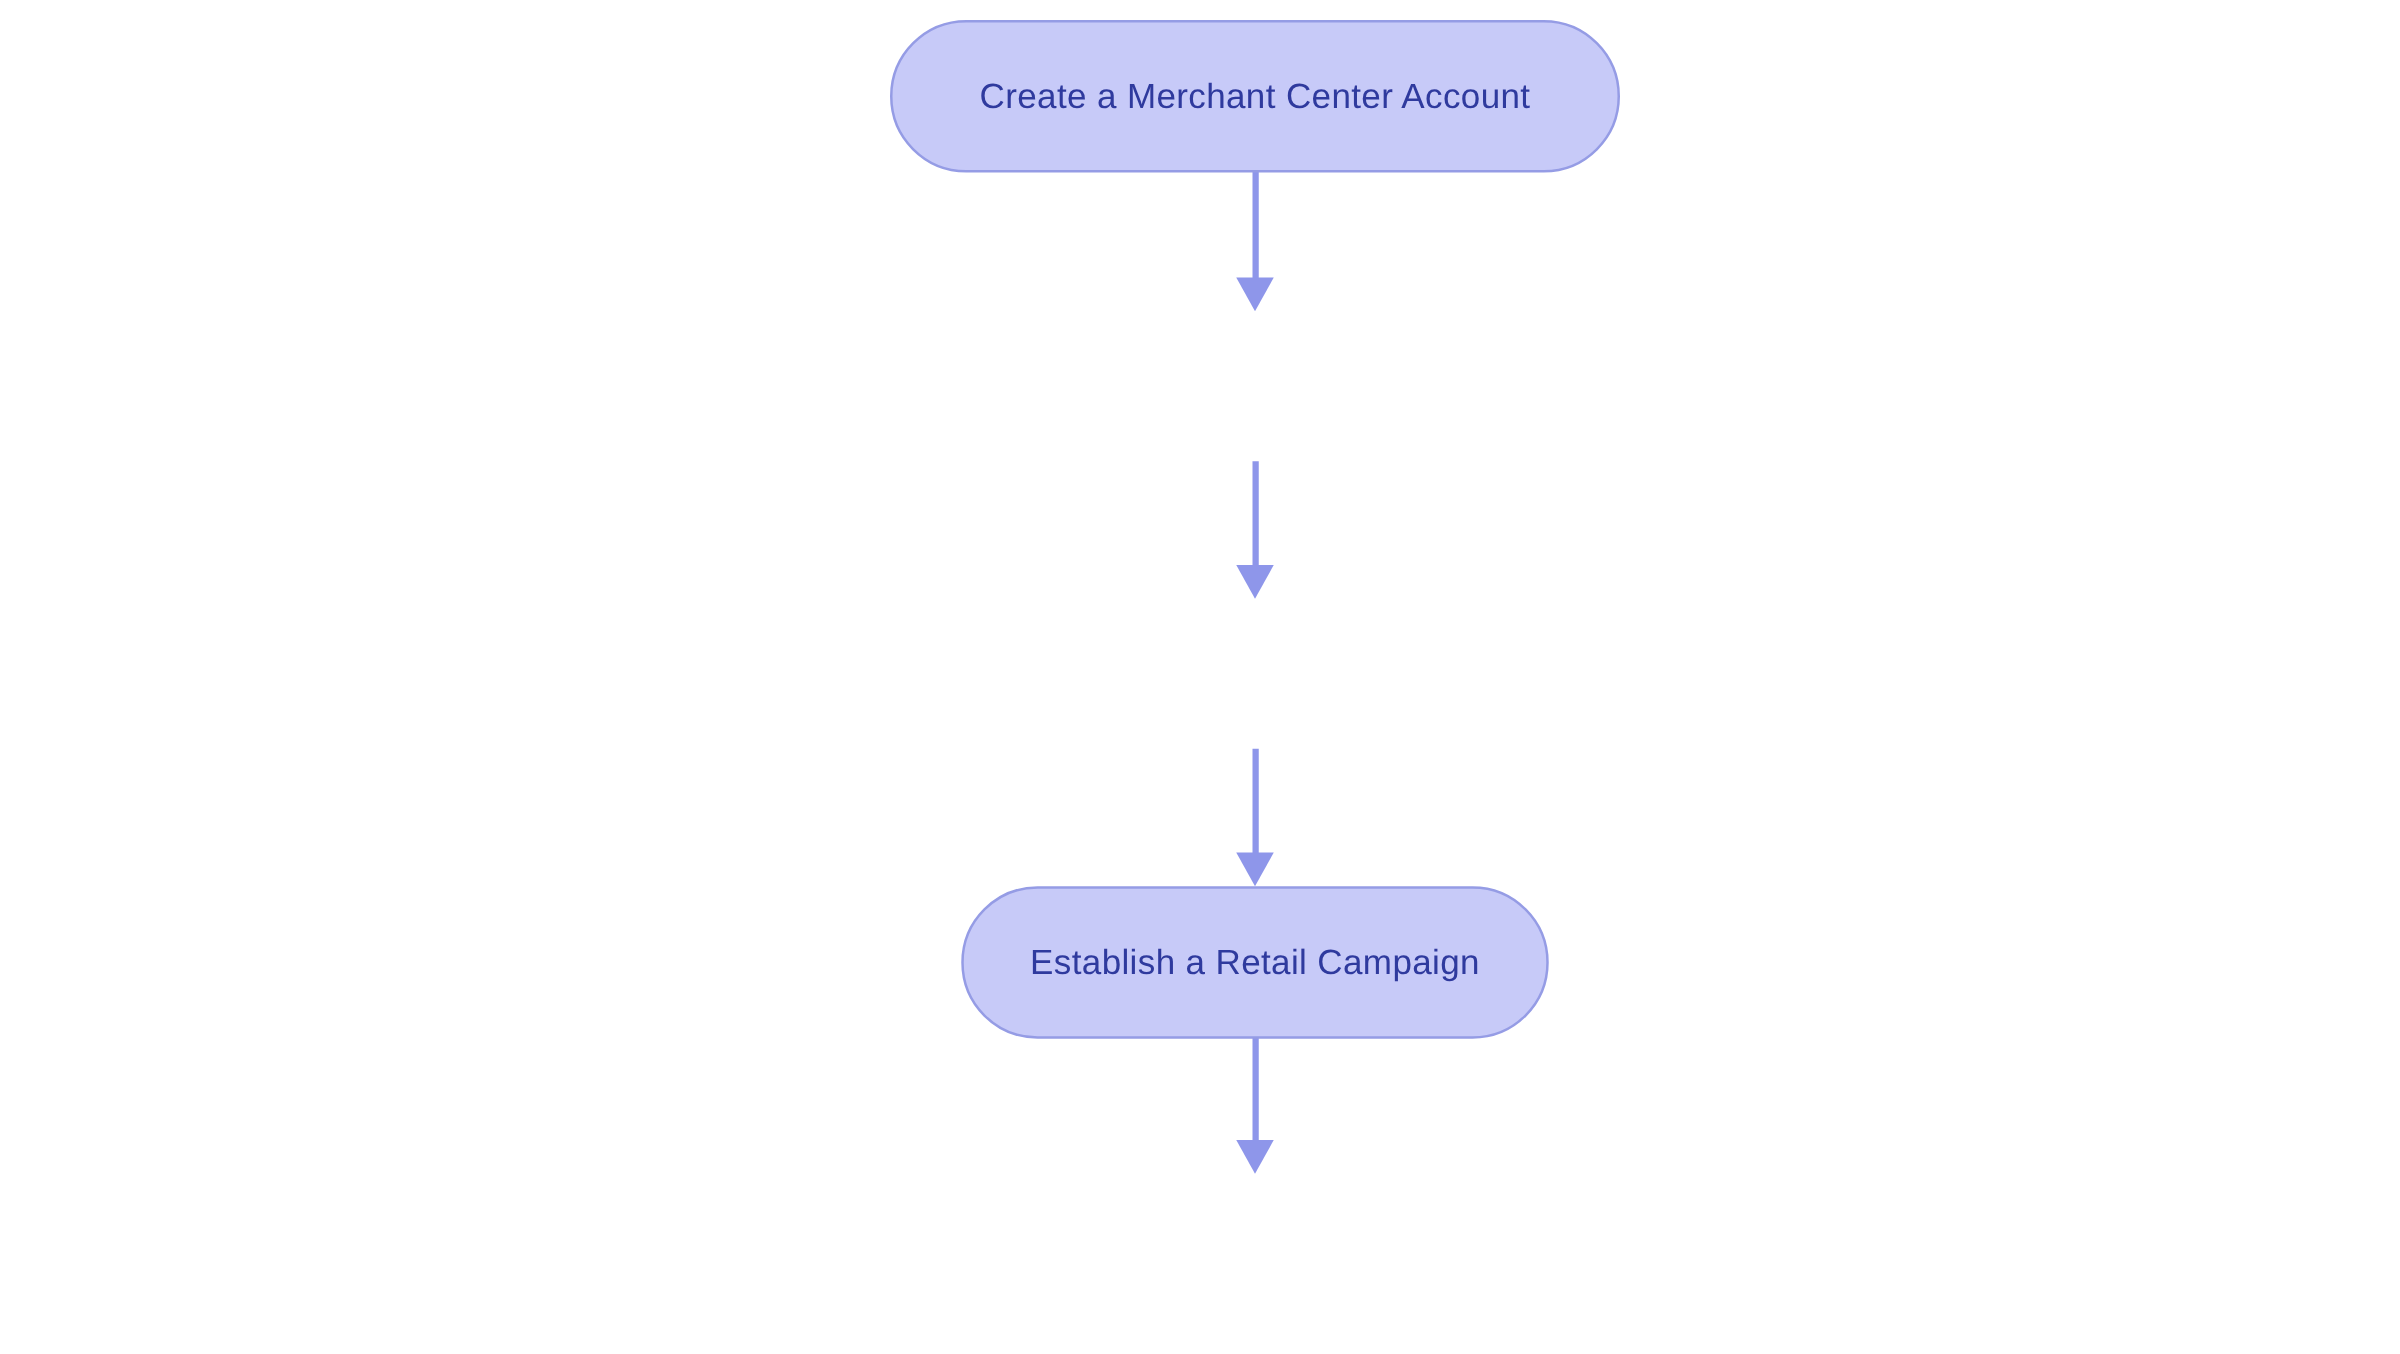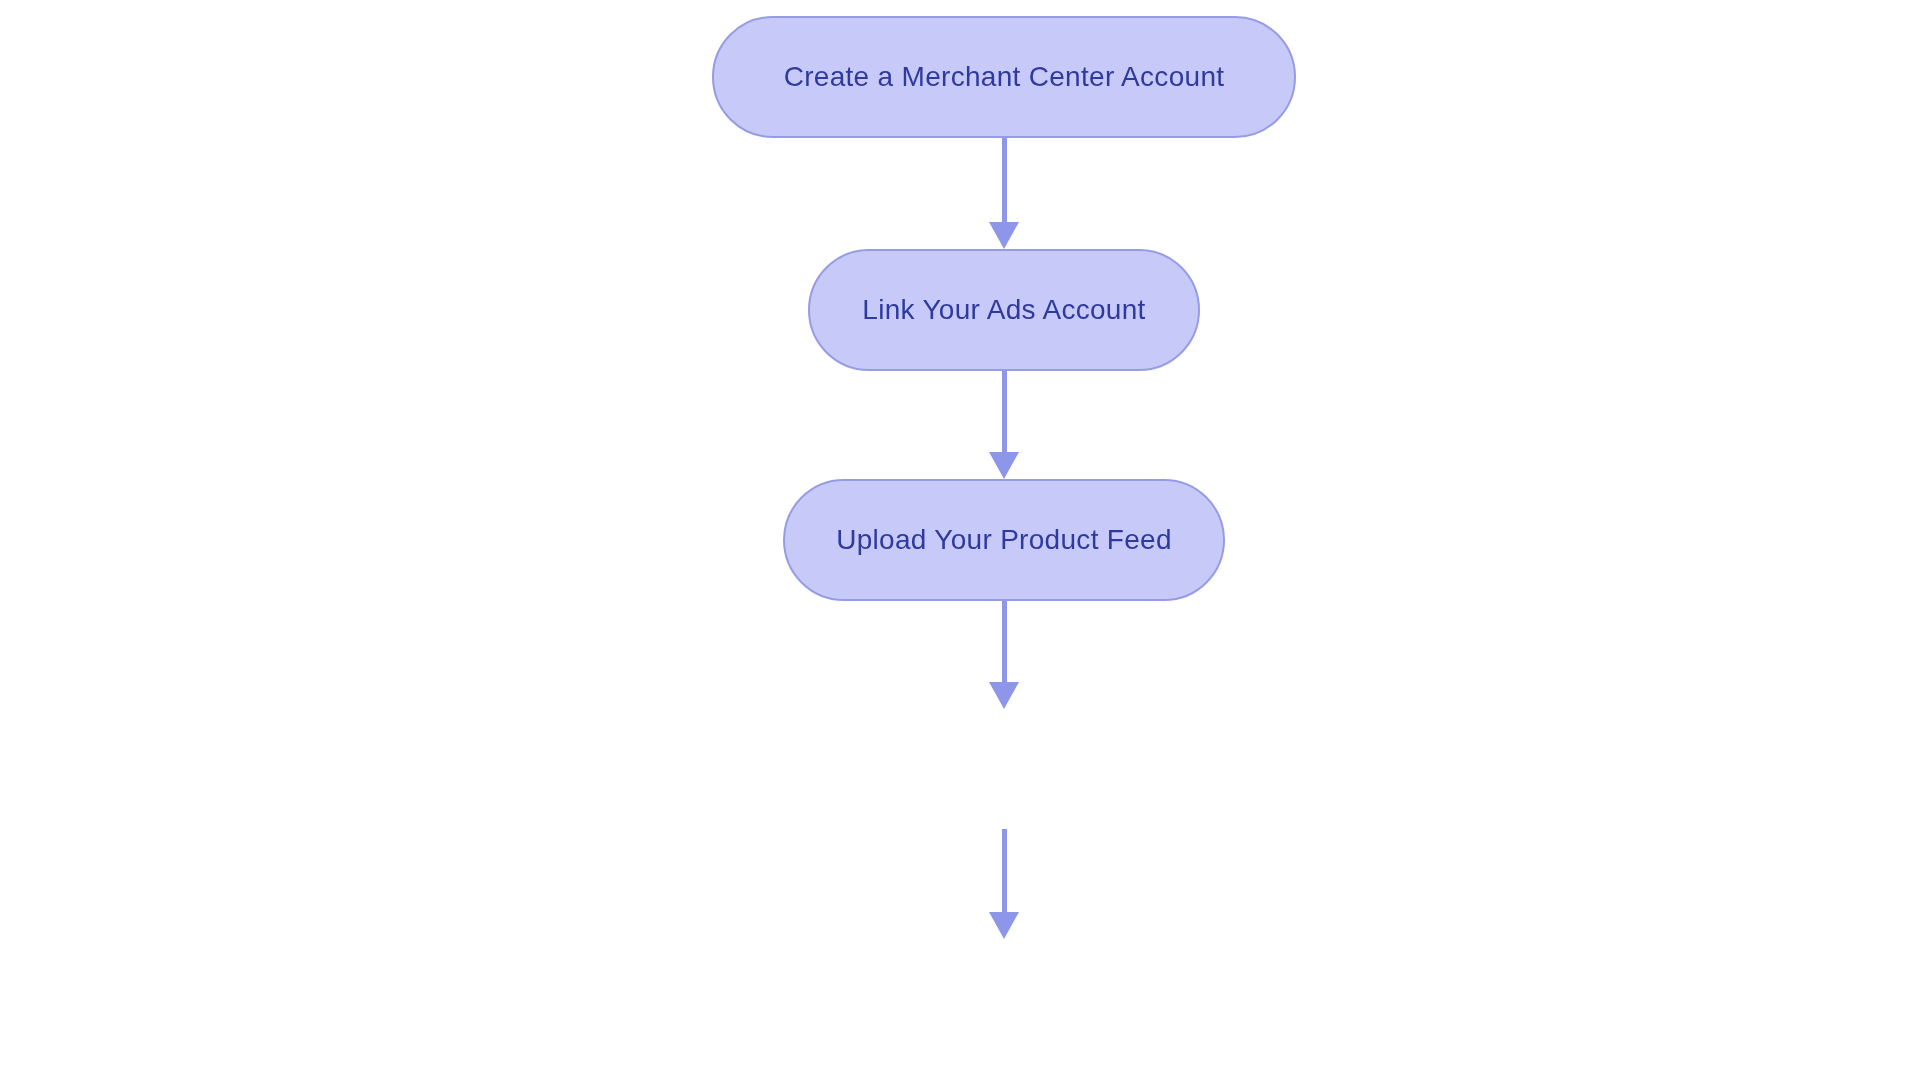--- a/index.html
+++ b/index.html
@@ -86,9 +86,6 @@
     <div class="arrow-head"></div>
   </div>
 
-  <div class="node n2">
-    <span class="node-label">Link Your Ads Account</span>
-  </div>
 
   <div class="arrow a2">
     <div class="arrow-line"></div>

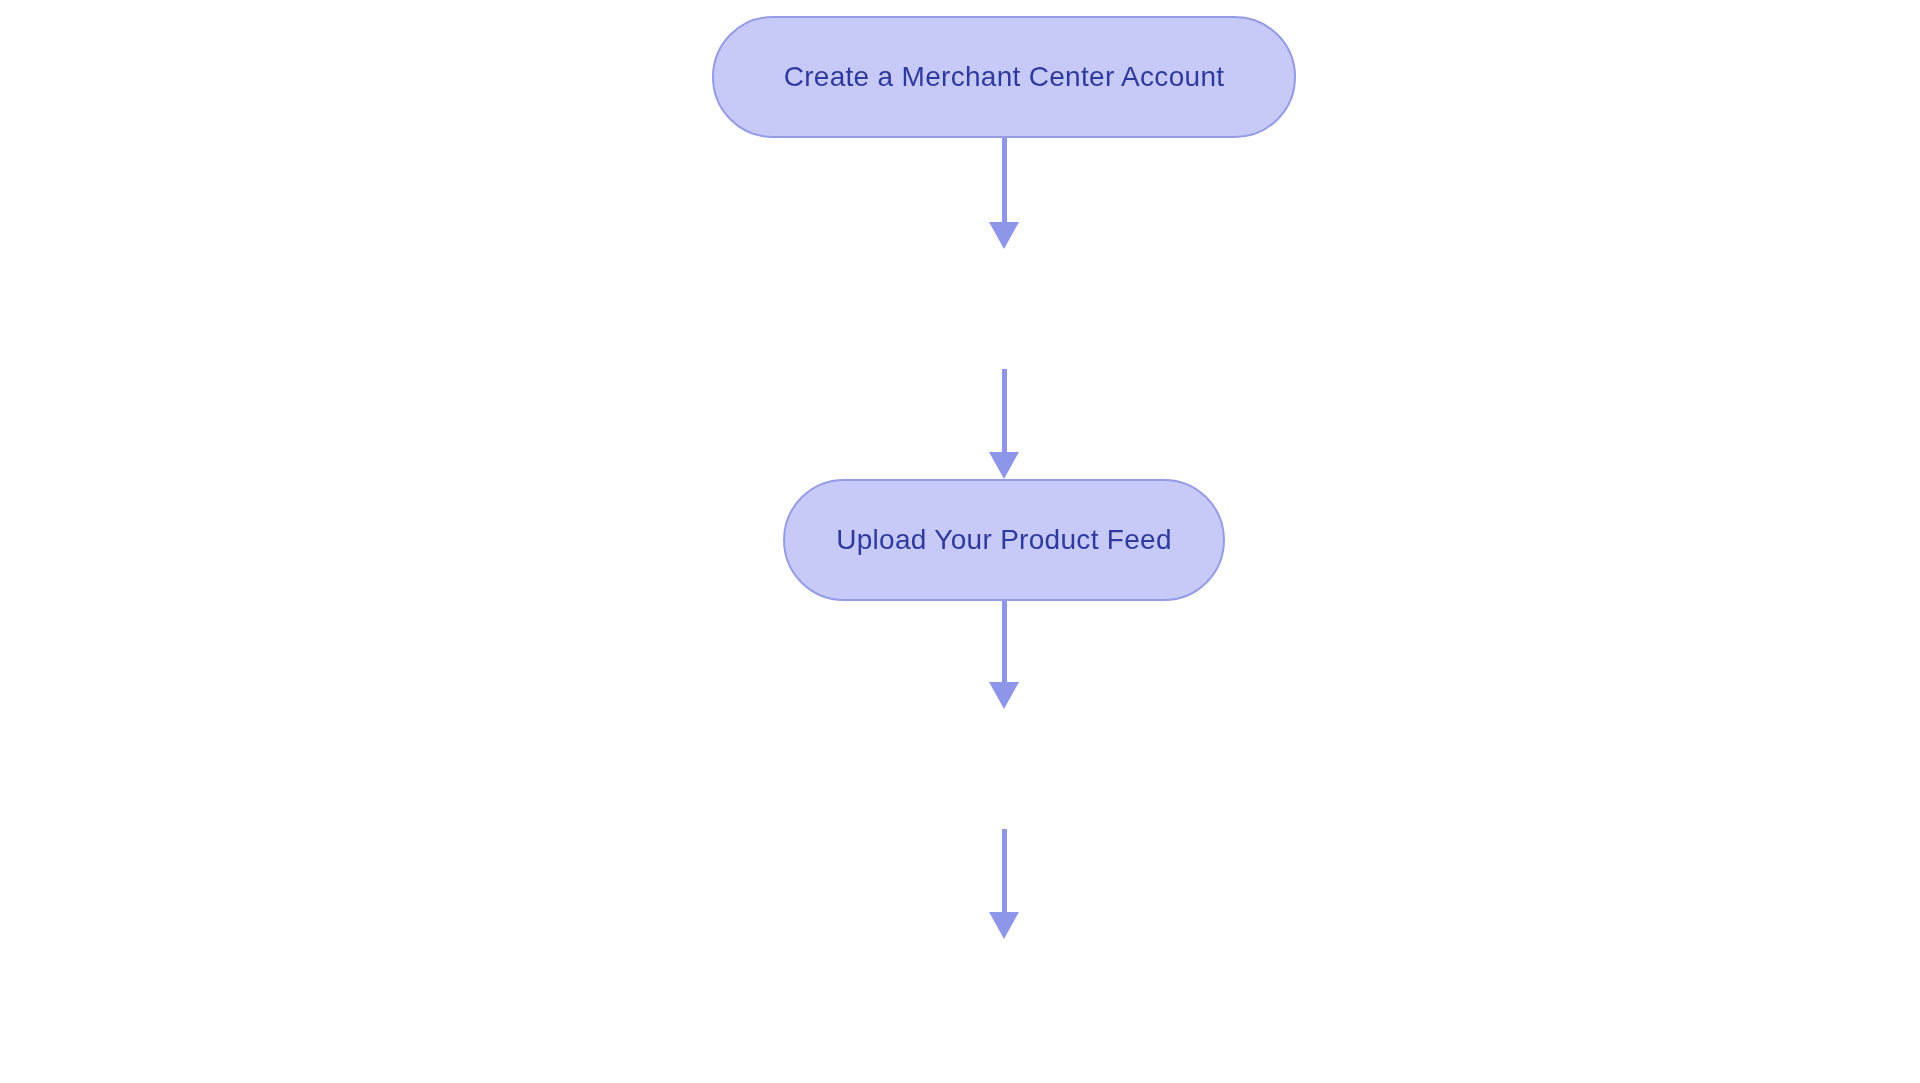--- a/index.html
+++ b/index.html
@@ -92,9 +92,6 @@
     <div class="arrow-head"></div>
   </div>
 
-  <div class="node n3">
-    <span class="node-label">Upload Your Product Feed</span>
-  </div>
 
   <div class="arrow a3">
     <div class="arrow-line"></div>

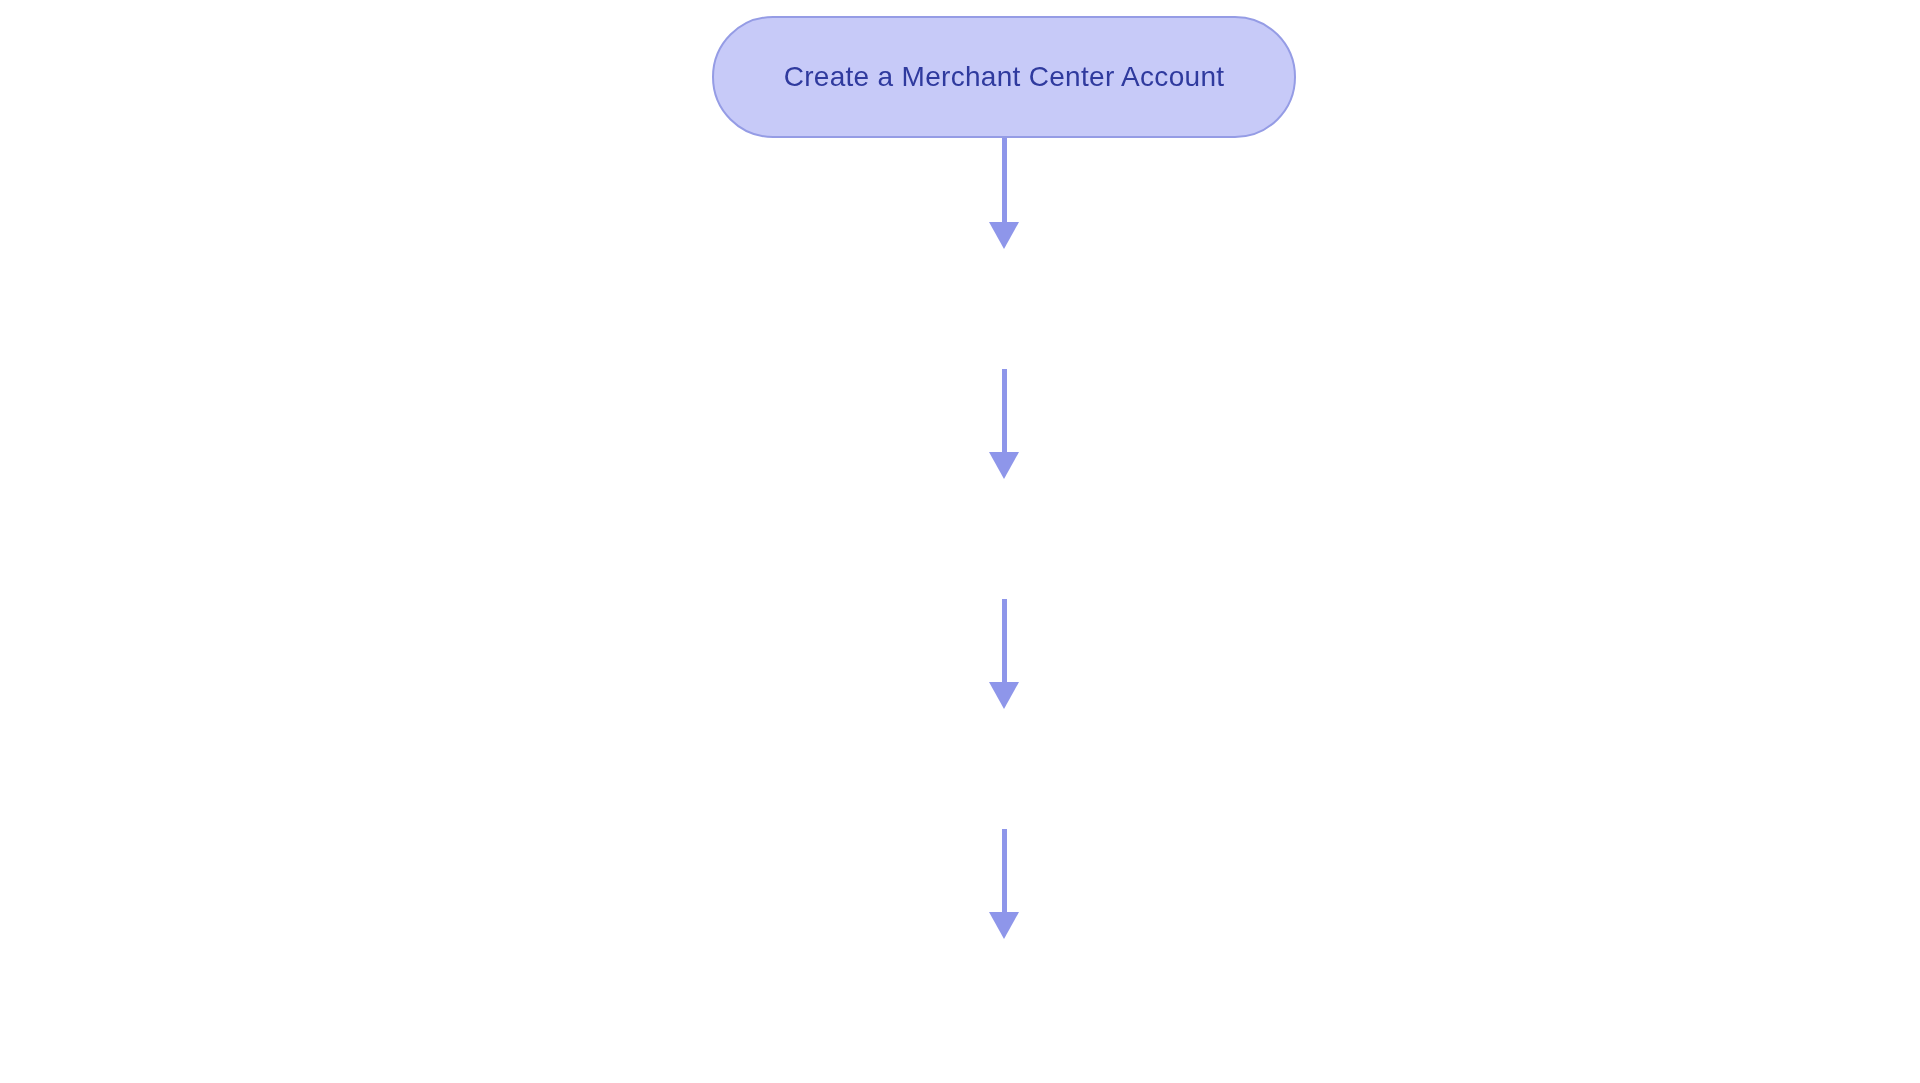--- a/index.html
+++ b/index.html
@@ -98,6 +98,9 @@
     <div class="arrow-head"></div>
   </div>
 
+  <div class="node n4">
+    <span class="node-label">Establish a Retail Campaign</span>
+  </div>
 
   <div class="arrow a4">
     <div class="arrow-line"></div>

